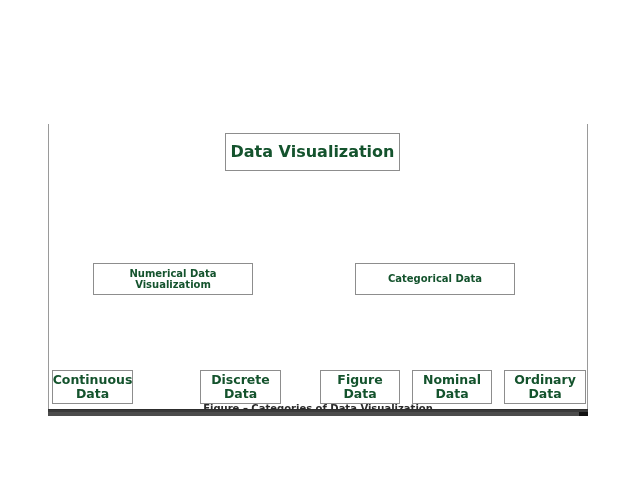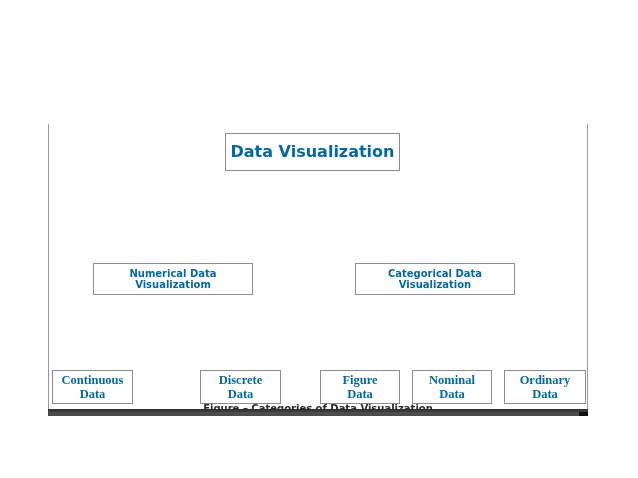--- a/index.html
+++ b/index.html
@@ -50,7 +50,7 @@
     box-sizing: border-box;
     background: #ffffff;
     border: 1px solid #8d8d8d;
-    color: #0369a1;
+    color: #14532d;
     font-weight: bold;
     display: flex;
     align-items: center;

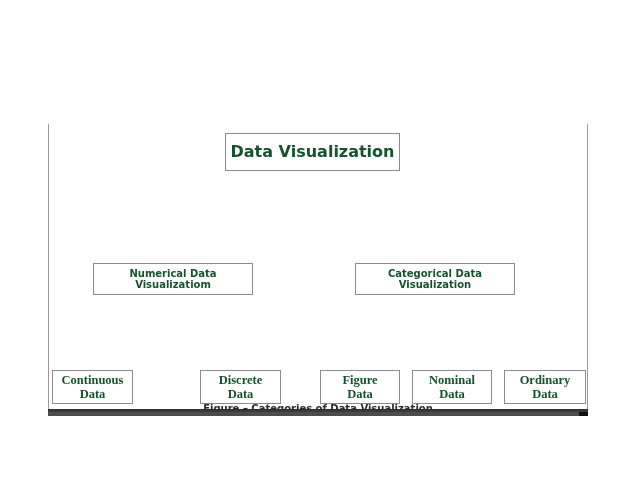--- a/index.html
+++ b/index.html
@@ -193,7 +193,6 @@
   <div class="node level2 categorical">
     <span class="label">
       <span class="label-line-1">Categorical Data</span>
-      <span class="label-line-2">Visualization</span>
     </span>
   </div>
 

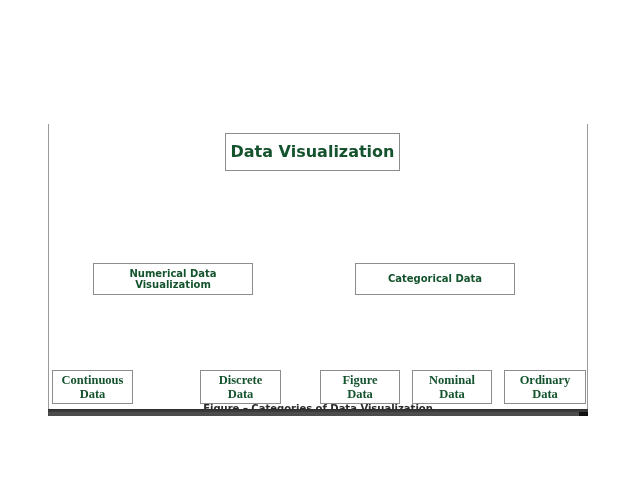--- a/index.html
+++ b/index.html
@@ -81,7 +81,6 @@
     top: 370px;
     height: 34px;
     font-size: 12.5px;
-    font-family: Liberation Serif, serif;
   }
   .node.leaf.continuous { left: 52px;  width: 81px; }
   .node.leaf.discrete   { left: 200px; width: 81px; }

